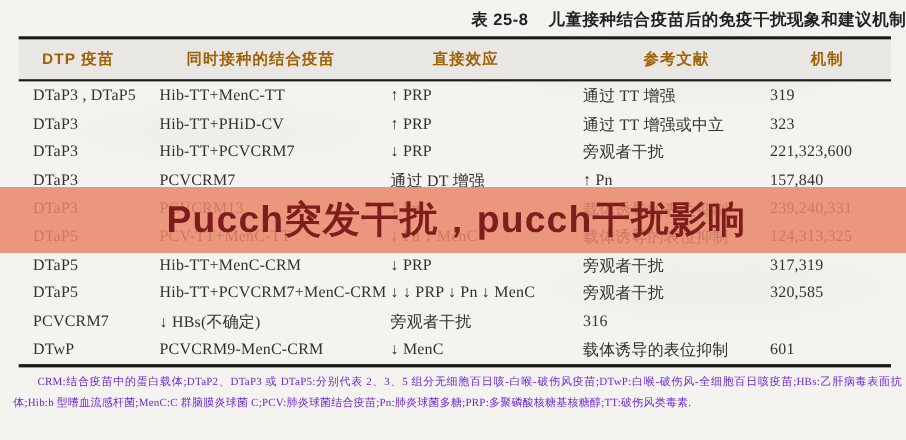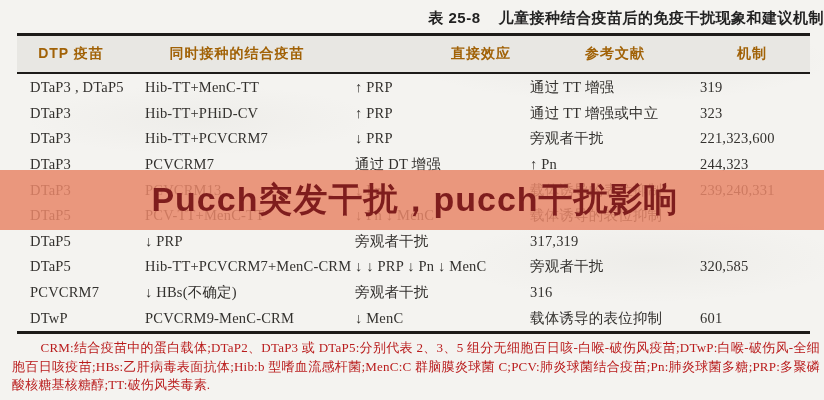--- a/index.html
+++ b/index.html
@@ -43,7 +43,7 @@
   .head-row .hcell{text-align:center;letter-spacing:1px;}
   .head-row .h1{transform:translateX(-10px);}
   .head-row .h2{transform:translateX(-13px);}
-  .head-row .h3{transform:translateX(-19px);text-align:right;}
+  .head-row .h3{transform:translateX(-19px);}
   .head-row .h4{transform:translateX(-3px);}
   .body-rows{
     position:absolute;top:75px;left:0;width:696px;

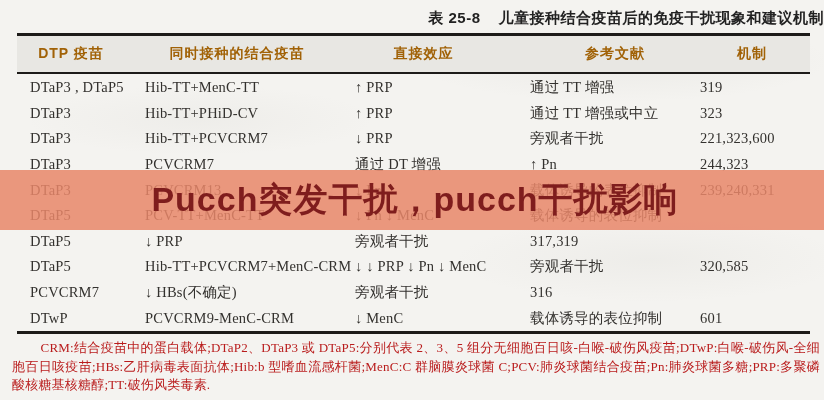--- a/index.html
+++ b/index.html
@@ -123,7 +123,7 @@
       <div class="cell">PCVCRM7</div>
       <div class="cell">通过 DT 增强</div>
       <div class="cell">↑ Pn</div>
-      <div class="cell">244,323</div>
+      <div class="cell">157,840</div>
     </div>
 
     <div class="trow">

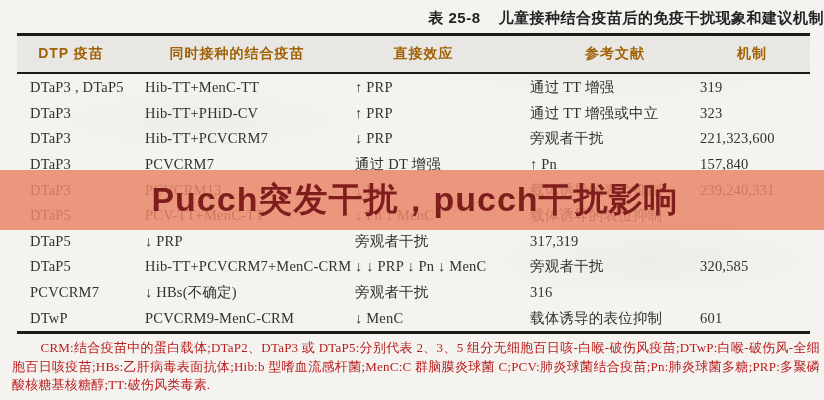--- a/index.html
+++ b/index.html
@@ -139,6 +139,7 @@
       <div class="cell">PCV-TT+MenC-TT</div>
       <div class="cell">↓ Pn ↓ MenC</div>
       <div class="cell">载体诱导的表位抑制</div>
+      <div class="cell">124,313,325</div>
     </div>
 
     <div class="trow">

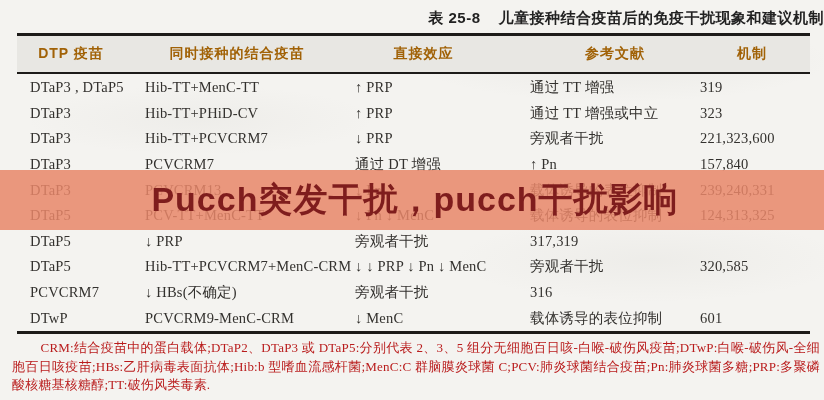--- a/index.html
+++ b/index.html
@@ -144,6 +144,7 @@
 
     <div class="trow">
       <div class="cell">DTaP5</div>
+      <div class="cell">Hib-TT+MenC-CRM</div>
       <div class="cell">↓ PRP</div>
       <div class="cell">旁观者干扰</div>
       <div class="cell">317,319</div>

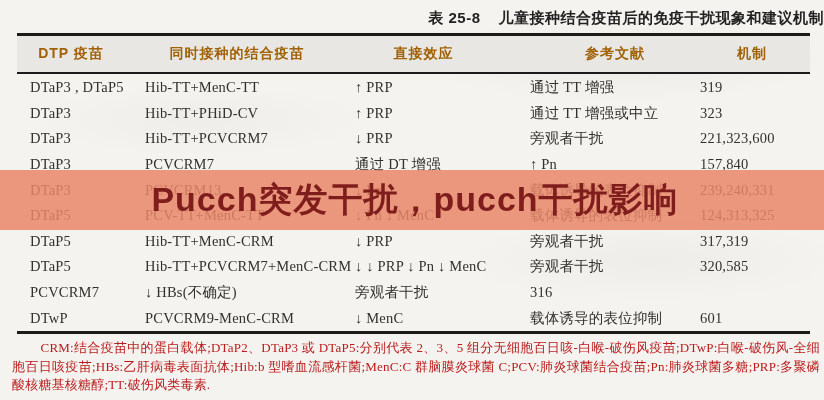--- a/index.html
+++ b/index.html
@@ -56,8 +56,8 @@
   .trow .cell{white-space:nowrap;overflow:visible;}
   .footnote{
     position:absolute;top:339px;left:12px;width:808px;
-    font-size:13px;line-height:18.5px;text-align:justify;
-    text-indent:2.2em;color:#b91c1c;letter-spacing:0.2px;
+    font-size:10px;line-height:18.5px;text-align:justify;
+    text-indent:2.2em;color:#6d28d9;letter-spacing:0.2px;
   }
   .watermark-band{
     position:absolute;top:170px;left:0;width:824px;height:60px;

